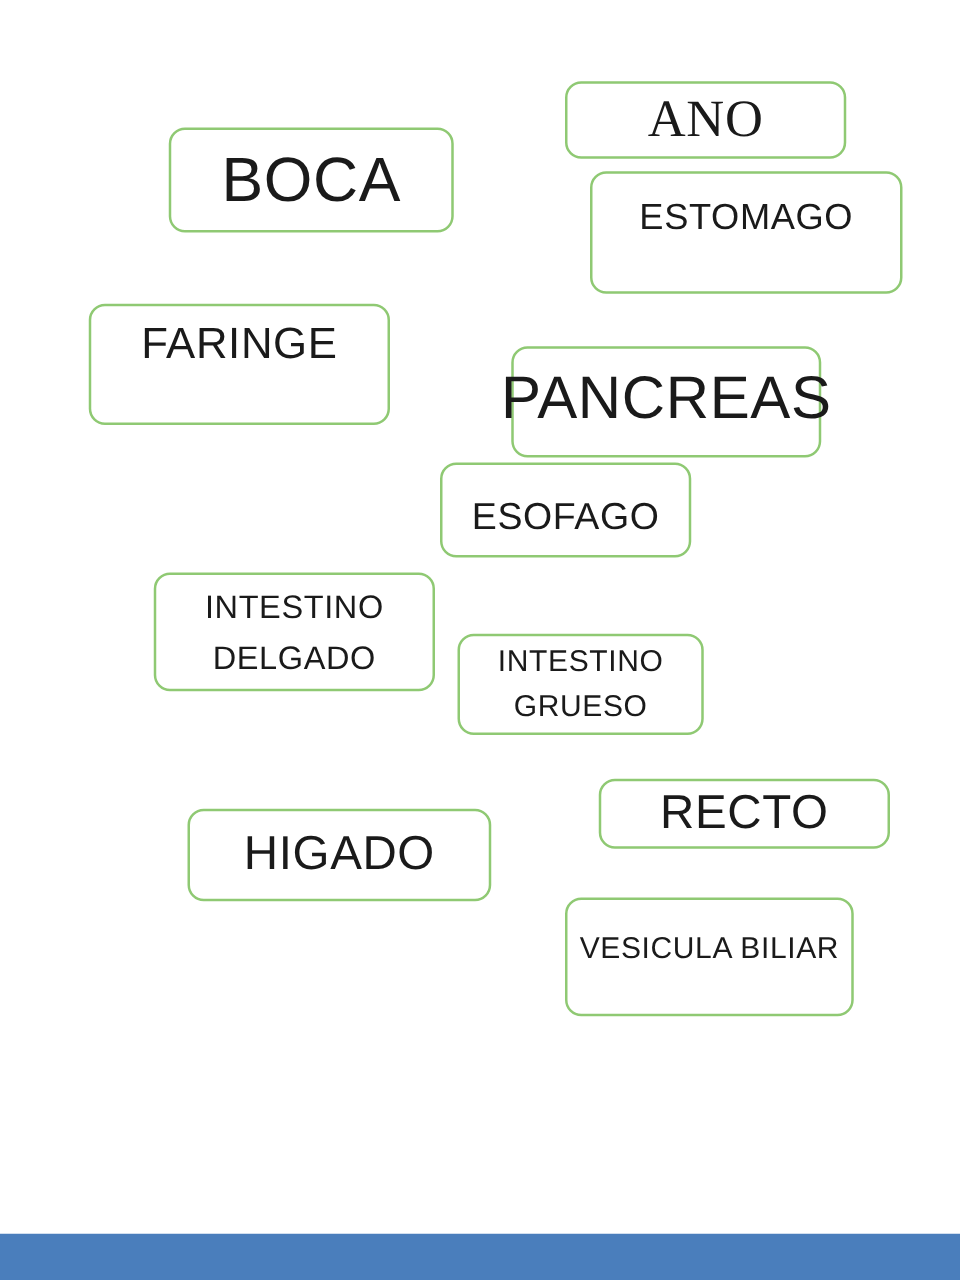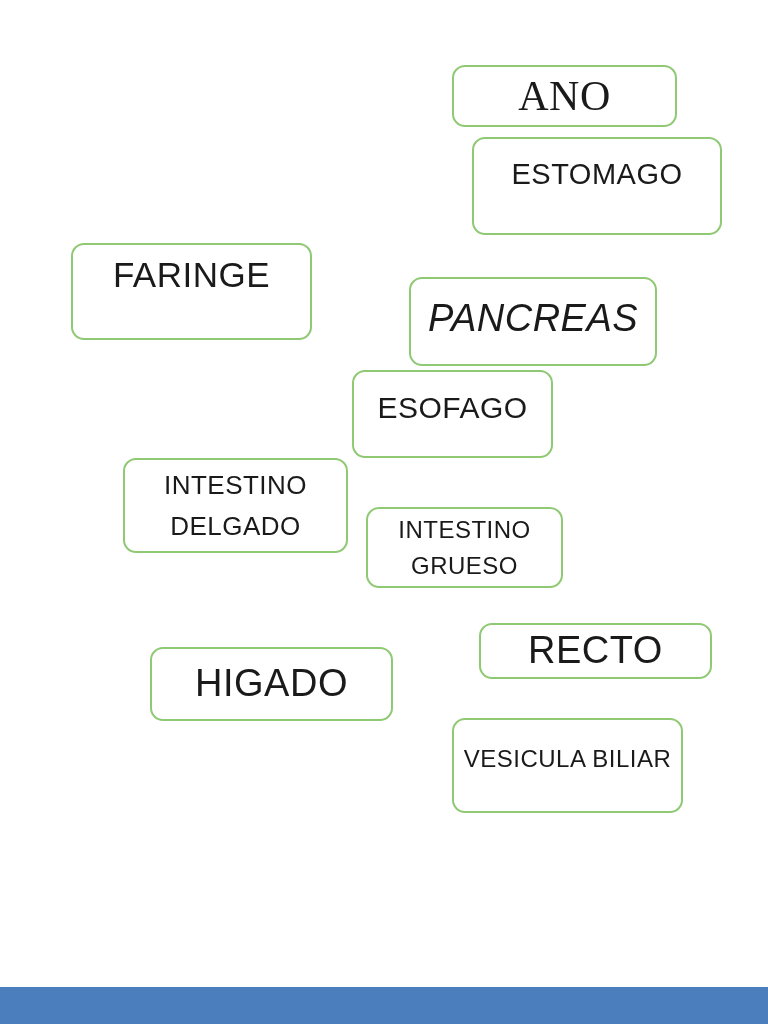--- a/index.html
+++ b/index.html
@@ -70,6 +70,9 @@
 
 <div class="page">
 
+  <div class="label-box box-boca">
+    <span class="label-text">BOCA</span>
+  </div>
 
   <div class="label-box box-ano">
     <span class="label-text">ANO</span>

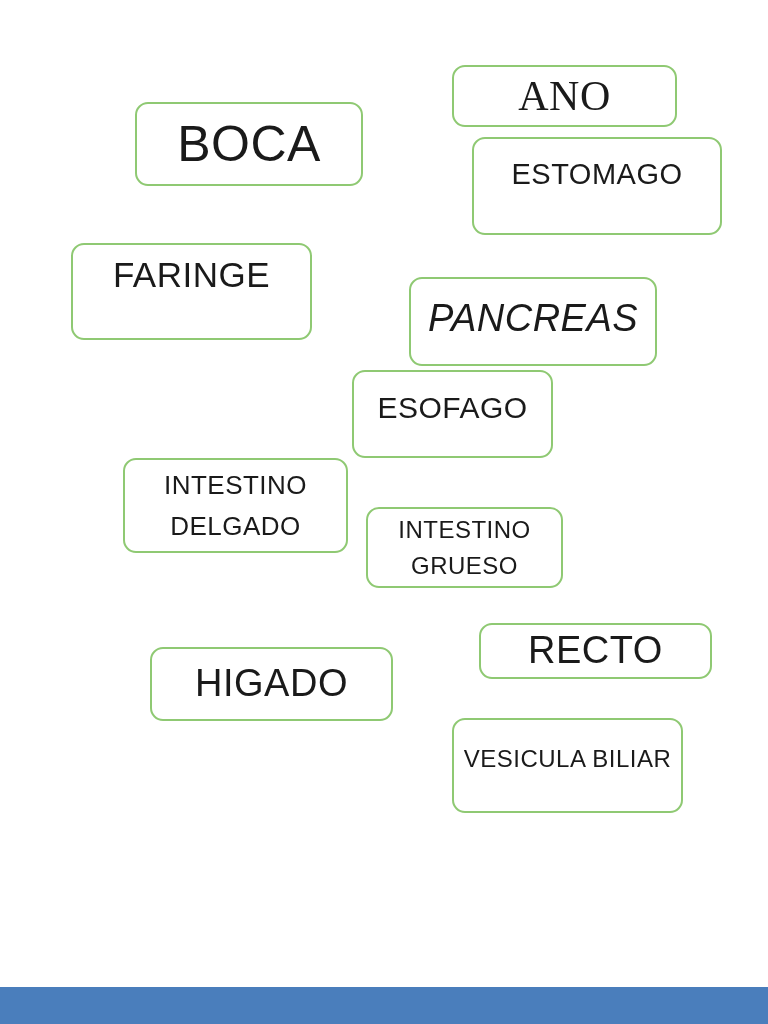--- a/index.html
+++ b/index.html
@@ -42,7 +42,7 @@
   .box-faringe   { left: 71px;  top: 243px; width: 241px; height: 97px; padding-bottom: 34px; }
   .box-faringe .label-text { font-size: 35px; }
   .box-pancreas  { left: 409px; top: 277px; width: 248px; height: 89px; padding-bottom: 6px; }
-  .box-pancreas .label-text { font-size: 38px; font-style: italic; }
+  .box-pancreas .label-text { font-size: 48px; }
   .box-esofago   { left: 352px; top: 370px; width: 201px; height: 88px; padding-bottom: 12px; }
   .box-esofago .label-text { font-size: 30px; }
   .box-intestino-delgado { left: 123px; top: 458px; width: 225px; height: 95px; }

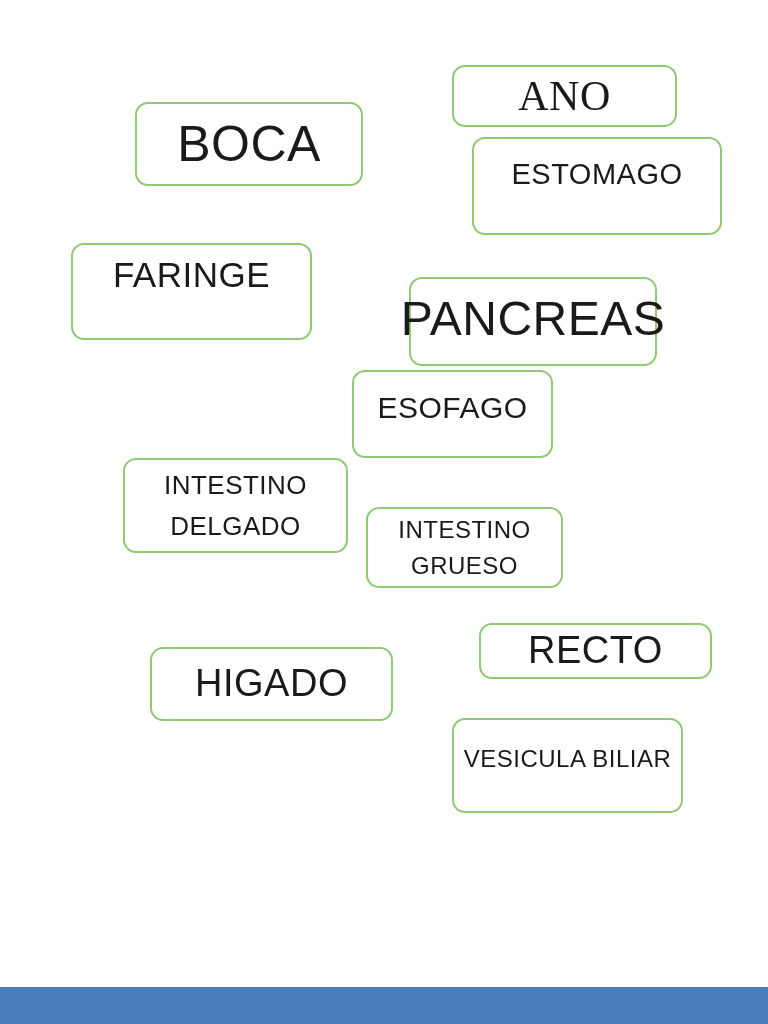--- a/index.html
+++ b/index.html
@@ -43,7 +43,7 @@
   .box-faringe .label-text { font-size: 35px; }
   .box-pancreas  { left: 409px; top: 277px; width: 248px; height: 89px; padding-bottom: 6px; }
   .box-pancreas .label-text { font-size: 48px; }
-  .box-esofago   { left: 352px; top: 370px; width: 201px; height: 88px; padding-bottom: 12px; }
+  .box-esofago   { left: 352px; top: 370px; width: 201px; height: 76px; padding-bottom: 12px; align-items: flex-end; }
   .box-esofago .label-text { font-size: 30px; }
   .box-intestino-delgado { left: 123px; top: 458px; width: 225px; height: 95px; }
   .box-intestino-delgado .label-text { font-size: 26px; line-height: 1.55; }

